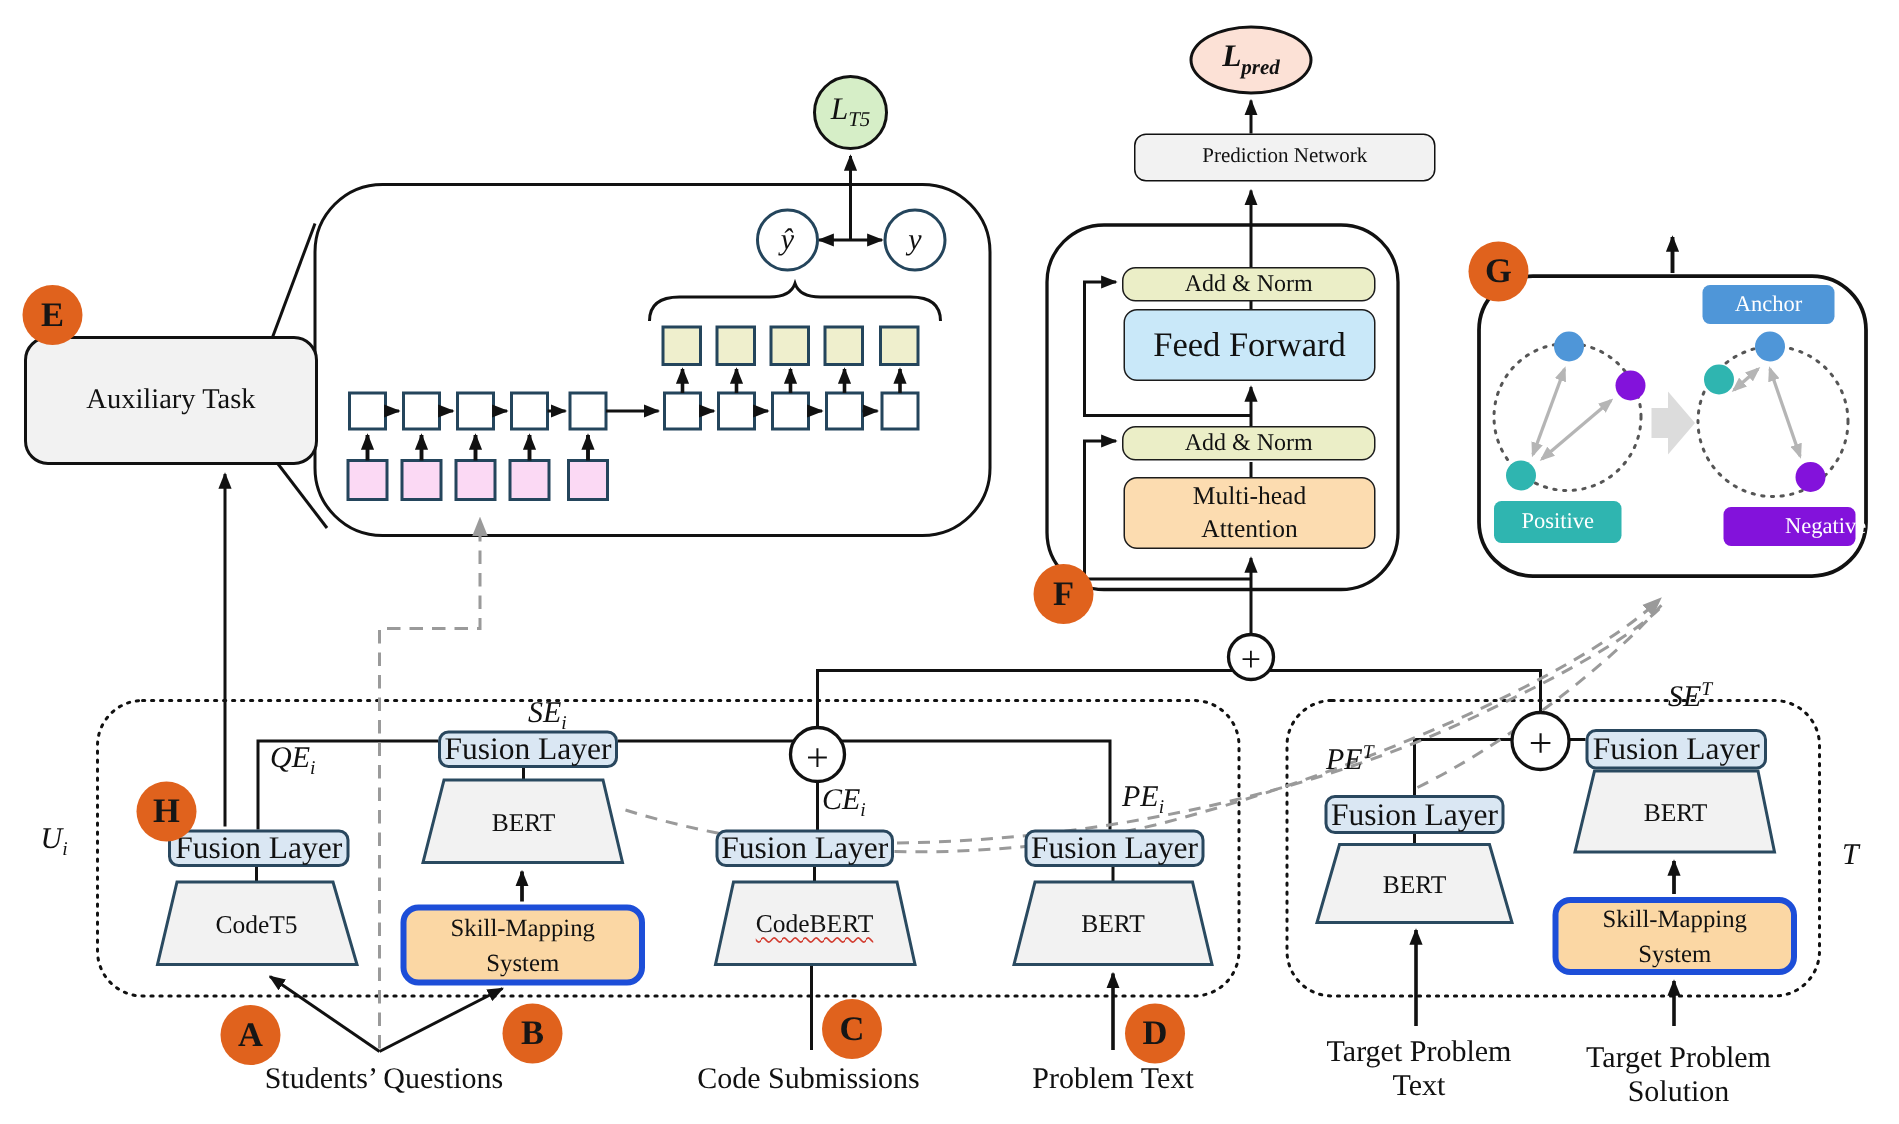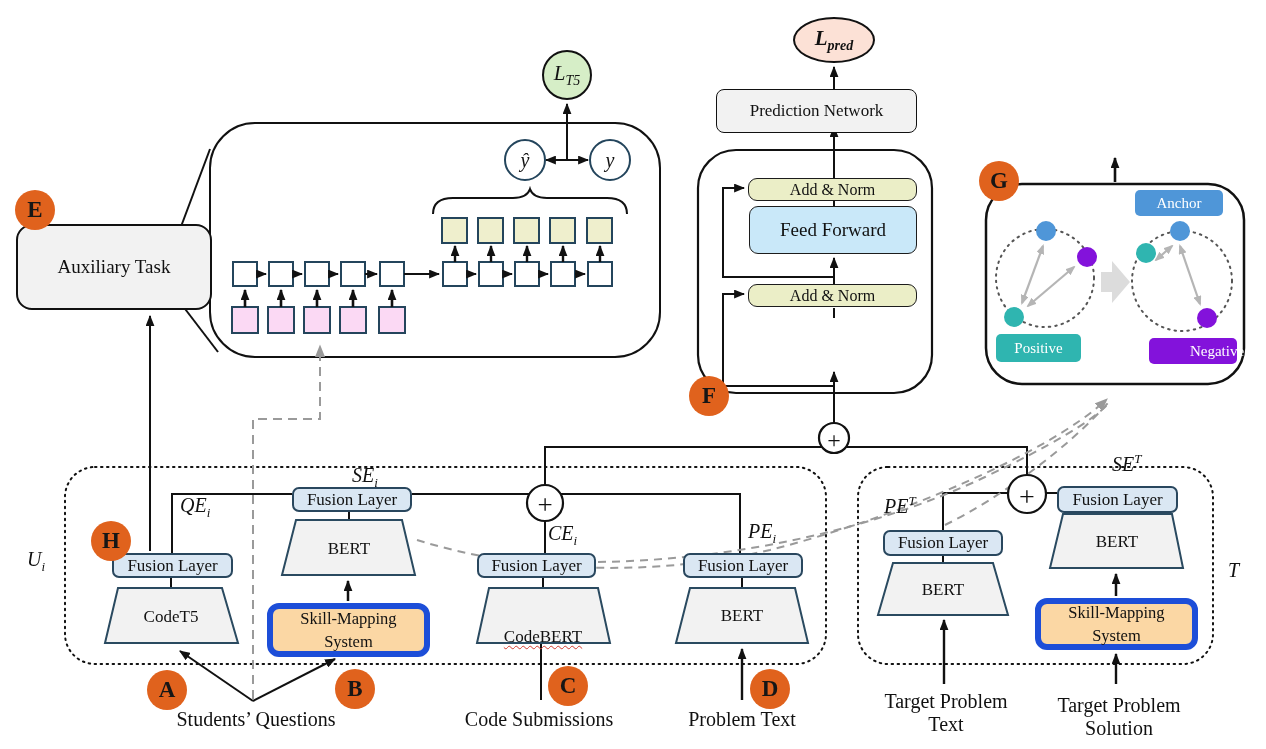--- a/index.html
+++ b/index.html
@@ -199,7 +199,7 @@
 <div class="abs ctr graybox" style="left:16px;top:224px;width:196px;height:86px;border-radius:16px;font-size:19px;">
       <span>Auxiliary Task</span>
     </div>
-<div class="abs ctr graybox" style="left:716px;top:89px;width:201px;height:44px;border-radius:8px;border-width:1.6px;font-size:17px;">
+<div class="abs ctr graybox" style="left:756px;top:89px;width:201px;height:32px;border-radius:8px;border-width:1.6px;font-size:14px;">
       <span>Prediction Network</span>
     </div>
 

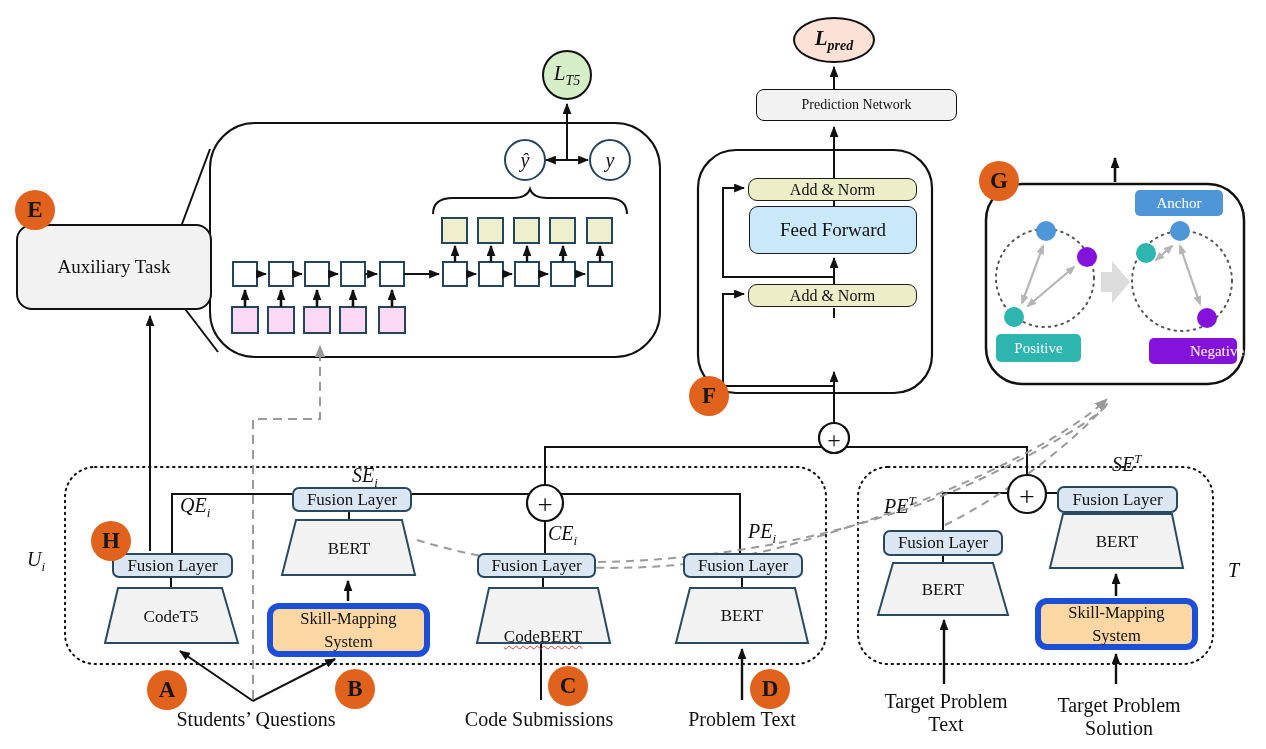--- a/index.html
+++ b/index.html
@@ -206,7 +206,7 @@
 <div class="abs ctr tblock" style="left:748px;top:178px;width:169px;height:23px;background:#EBEEC7;font-size:16px;">
       <span>Add &amp; Norm</span>
     </div>
-<div class="abs ctr tblock" style="left:749px;top:206px;width:168px;height:48px;background:#C9E8F9;font-size:19px;">
+<div class="abs ctr tblock" style="left:749px;top:206px;width:168px;height:48px;background:#C9E8F9;font-size:23px;">
       <span>Feed Forward</span>
     </div>
 <div class="abs ctr tblock" style="left:748px;top:284px;width:169px;height:23px;background:#EBEEC7;font-size:16px;">

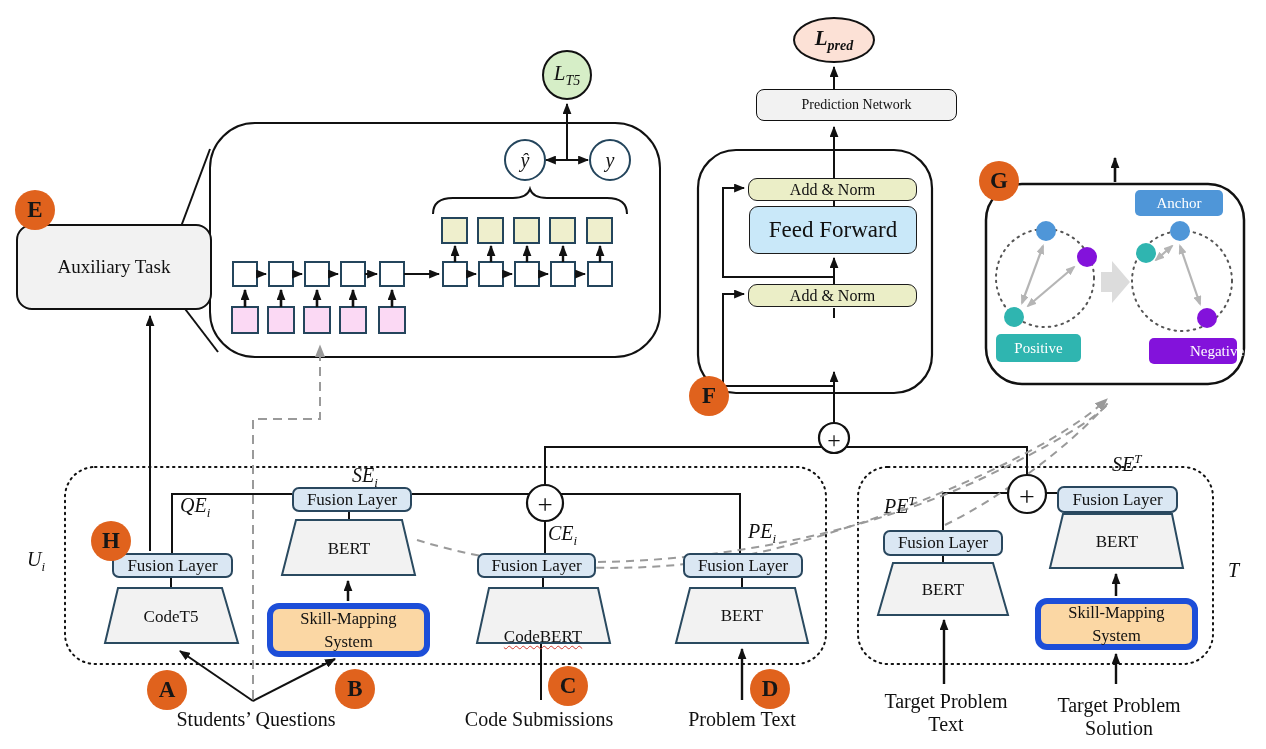--- a/index.html
+++ b/index.html
@@ -212,6 +212,12 @@
 <div class="abs ctr tblock" style="left:748px;top:284px;width:169px;height:23px;background:#EBEEC7;font-size:16px;">
       <span>Add &amp; Norm</span>
     </div>
+<div class="abs ctr tblock" style="left:749px;top:318px;width:168px;height:48px;background:#FCDCB0;font-size:17px;line-height:22px;">
+  <div>
+        <div>Multi-head</div>
+        <div>Attention</div>
+      </div>
+</div>
 
 <div class="abs ctr fusion" style="left:112px;top:553px;width:121px;height:25px;">
       <span>Fusion Layer</span>

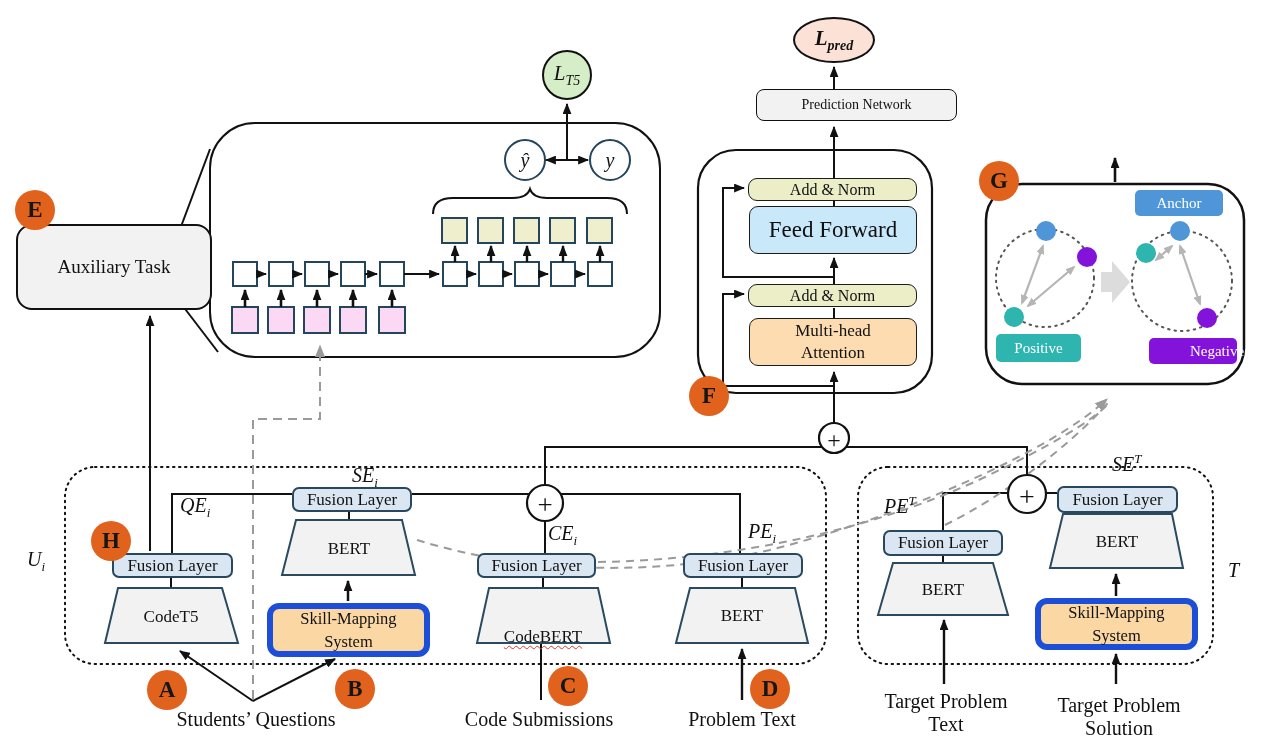--- a/index.html
+++ b/index.html
@@ -12,7 +12,7 @@
          font-weight:bold;font-size:23px;z-index:6;}
   .loss{border:2px solid #111;font-style:italic;font-size:21px;z-index:5;background:#fff;}
   .loss sub{font-size:14px;font-style:italic;}
-  .fusion{background:#DAE7F3;border:2px solid #29475E;border-radius:7px;font-size:17px;z-index:4;}
+  .fusion{background:#DAE7F3;border:2px solid #29475E;border-radius:7px;font-size:21px;z-index:4;}
   .tblock{border:1.8px solid #1c1c1c;border-radius:9px;z-index:4;}
   .graybox{background:#F2F2F2;border:2px solid #111;z-index:4;}
   .sms{background:#FBD7A4;border:6px solid #1d4ed8;border-radius:12px;font-size:16.5px;line-height:23px;z-index:4;}

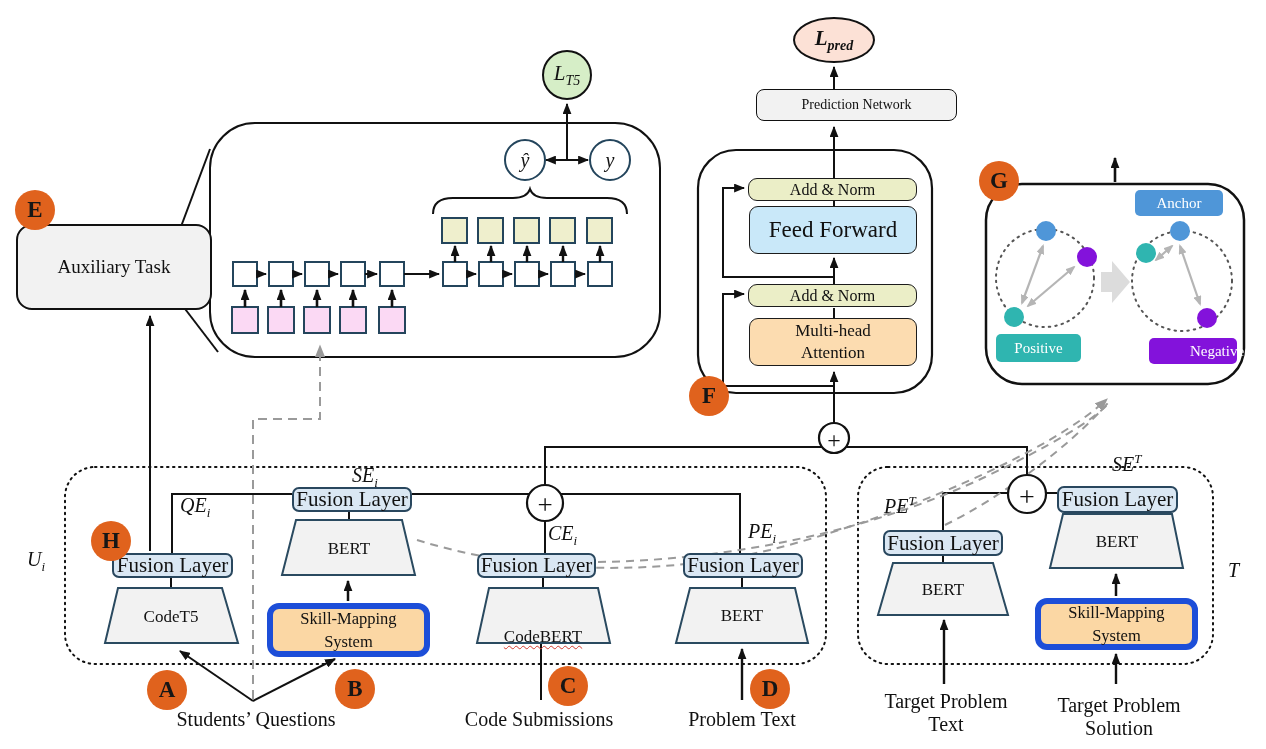--- a/index.html
+++ b/index.html
@@ -15,7 +15,7 @@
   .fusion{background:#DAE7F3;border:2px solid #29475E;border-radius:7px;font-size:21px;z-index:4;}
   .tblock{border:1.8px solid #1c1c1c;border-radius:9px;z-index:4;}
   .graybox{background:#F2F2F2;border:2px solid #111;z-index:4;}
-  .sms{background:#FBD7A4;border:6px solid #1d4ed8;border-radius:12px;font-size:16.5px;line-height:23px;z-index:4;}
+  .sms{background:#FBD7A4;border:4px solid #1d4ed8;border-radius:12px;font-size:16.5px;line-height:23px;z-index:4;}
   .traplbl{z-index:4;font-size:17px;transform:translate(-50%,-50%);white-space:nowrap;}
   .emb{font-style:italic;font-size:20px;z-index:5;white-space:nowrap;}
   .emb sub{font-size:13px;} .emb sup{font-size:13px;}

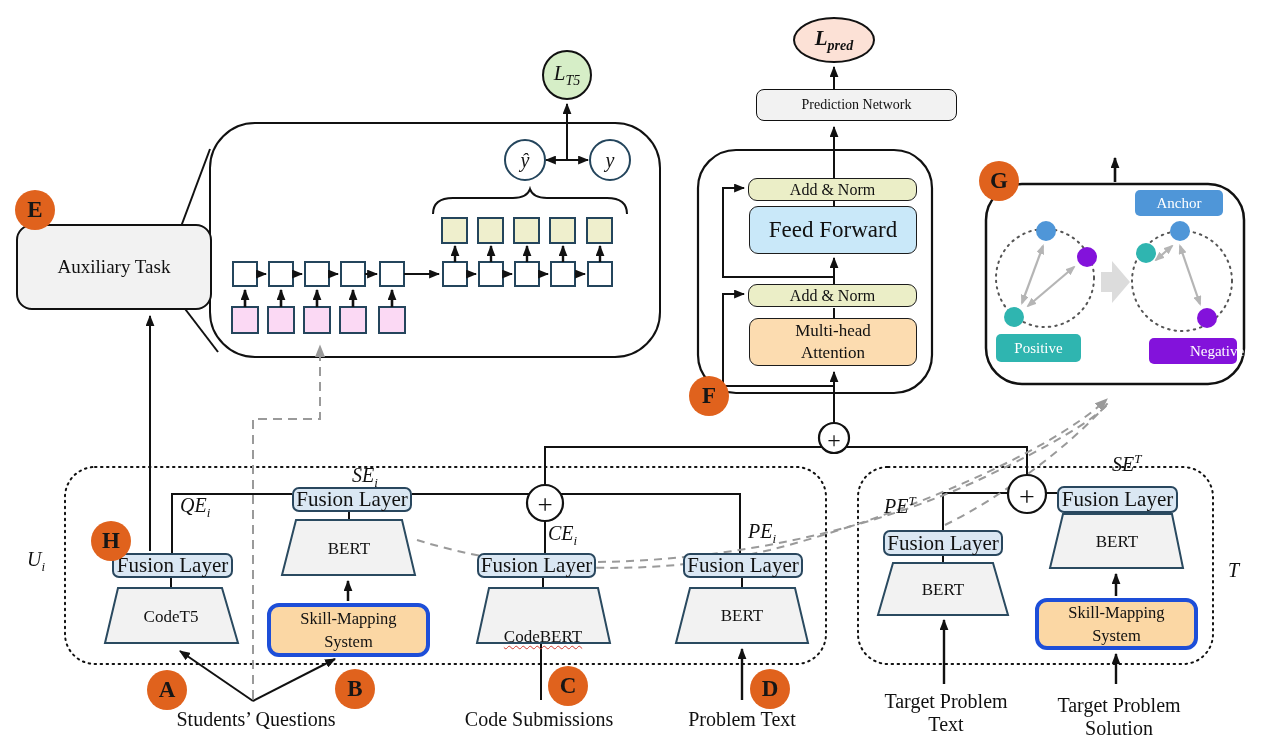--- a/index.html
+++ b/index.html
@@ -253,7 +253,7 @@
 
 <div class="abs traplbl" style="left:171px;top:617px;"><span>CodeT5</span></div>
 <div class="abs traplbl" style="left:349px;top:549px;"><span>BERT</span></div>
-<div class="abs traplbl" style="left:543px;top:616px;margin-top:21px;"><span class="squig">CodeBERT</span></div>
+<div class="abs traplbl" style="left:543px;top:616px;"><span class="squig">CodeBERT</span></div>
 <div class="abs traplbl" style="left:742px;top:616px;"><span>BERT</span></div>
 <div class="abs traplbl" style="left:943px;top:590px;"><span>BERT</span></div>
 <div class="abs traplbl" style="left:1117px;top:542px;"><span>BERT</span></div>

